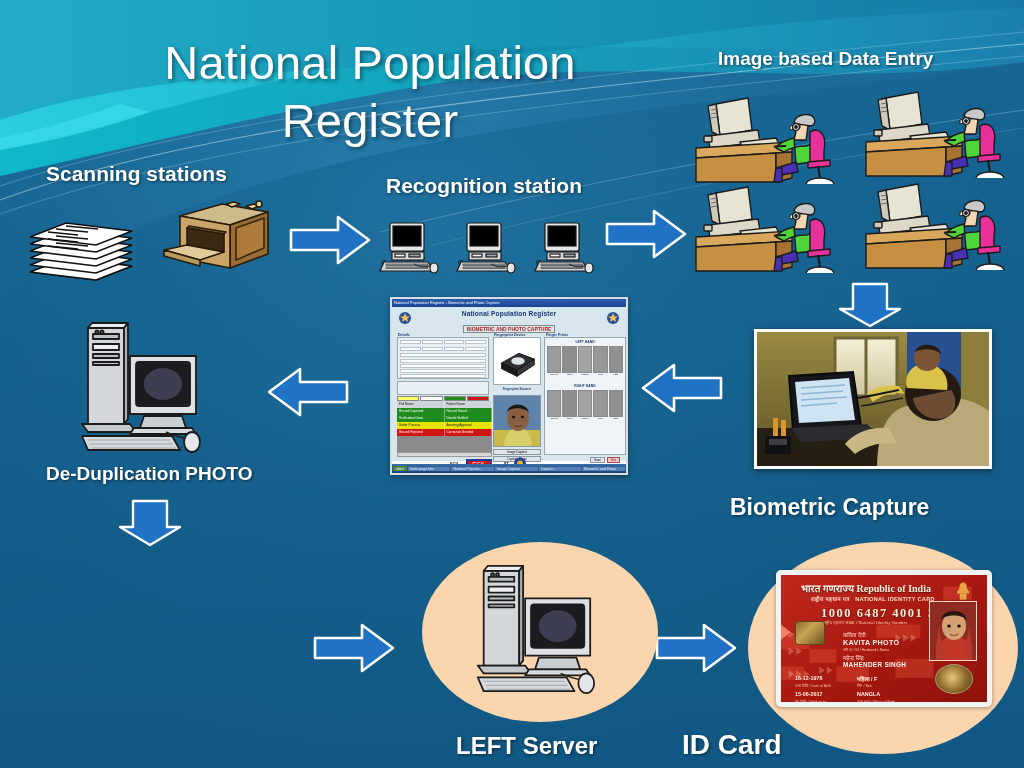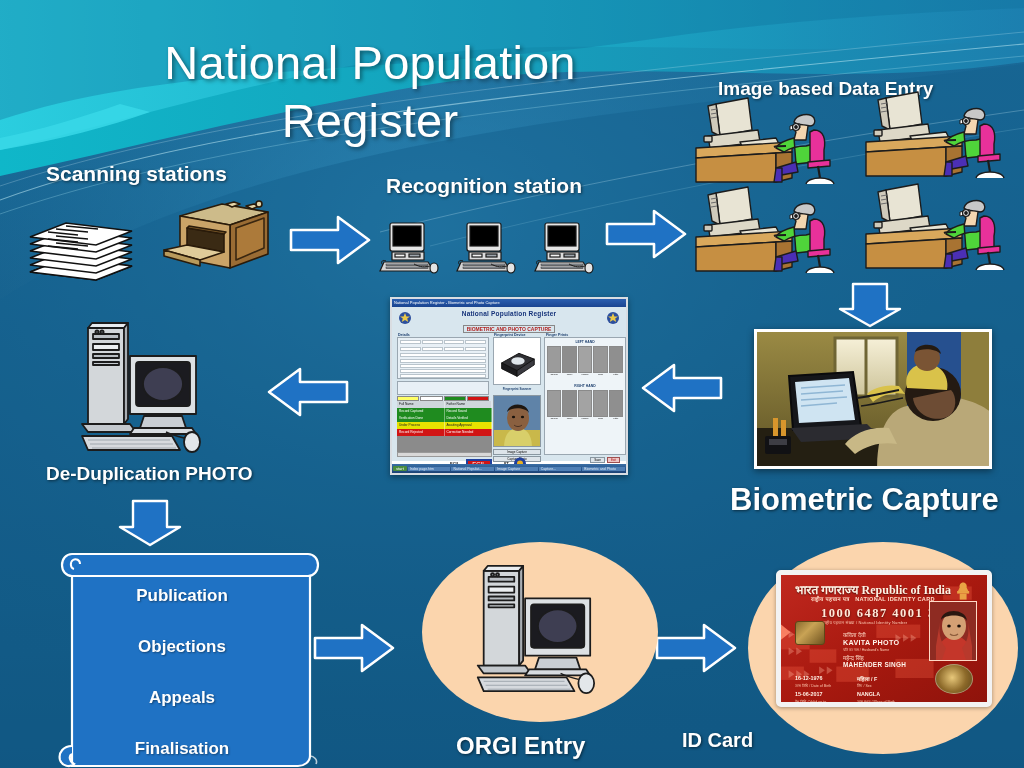--- a/index.html
+++ b/index.html
@@ -46,7 +46,7 @@
   }
   #lbl-scanning      { left: 46px;  top: 162px; font-size: 21px; }
   #lbl-recognition   { left: 386px; top: 174px; font-size: 21px; }
-  #lbl-imagedata     { left: 718px; top: 78px;  font-size: 19px; }
+  #lbl-imagedata     { left: 718px; top: 48px;  font-size: 19px; }
   #lbl-biometric     { left: 730px; top: 482px; font-size: 31px; }
   #lbl-dedup         { left: 46px;  top: 463px; font-size: 19px; }
   #lbl-orgi          { left: 456px; top: 732px; font-size: 24px; }

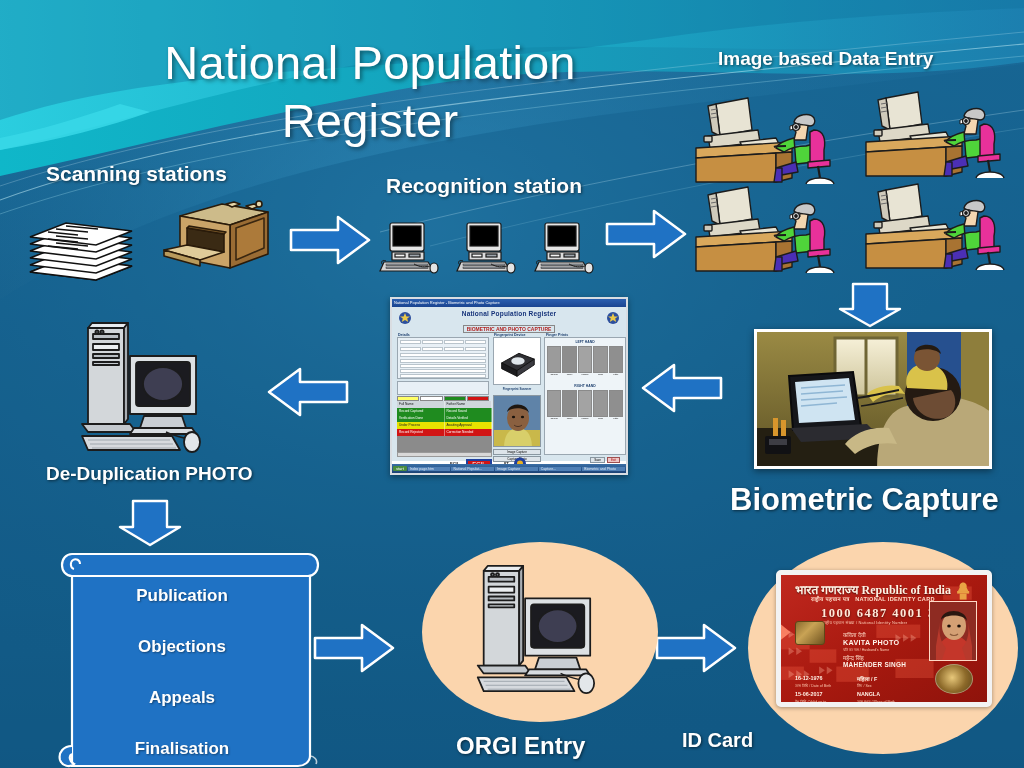--- a/index.html
+++ b/index.html
@@ -47,7 +47,7 @@
   #lbl-scanning      { left: 46px;  top: 162px; font-size: 21px; }
   #lbl-recognition   { left: 386px; top: 174px; font-size: 21px; }
   #lbl-imagedata     { left: 718px; top: 48px;  font-size: 19px; }
-  #lbl-biometric     { left: 730px; top: 482px; font-size: 31px; }
+  #lbl-biometric     { left: 730px; top: 494px; font-size: 23px; }
   #lbl-dedup         { left: 46px;  top: 463px; font-size: 19px; }
   #lbl-orgi          { left: 456px; top: 732px; font-size: 24px; }
   #lbl-idcard        { left: 682px; top: 729px; font-size: 20px; }

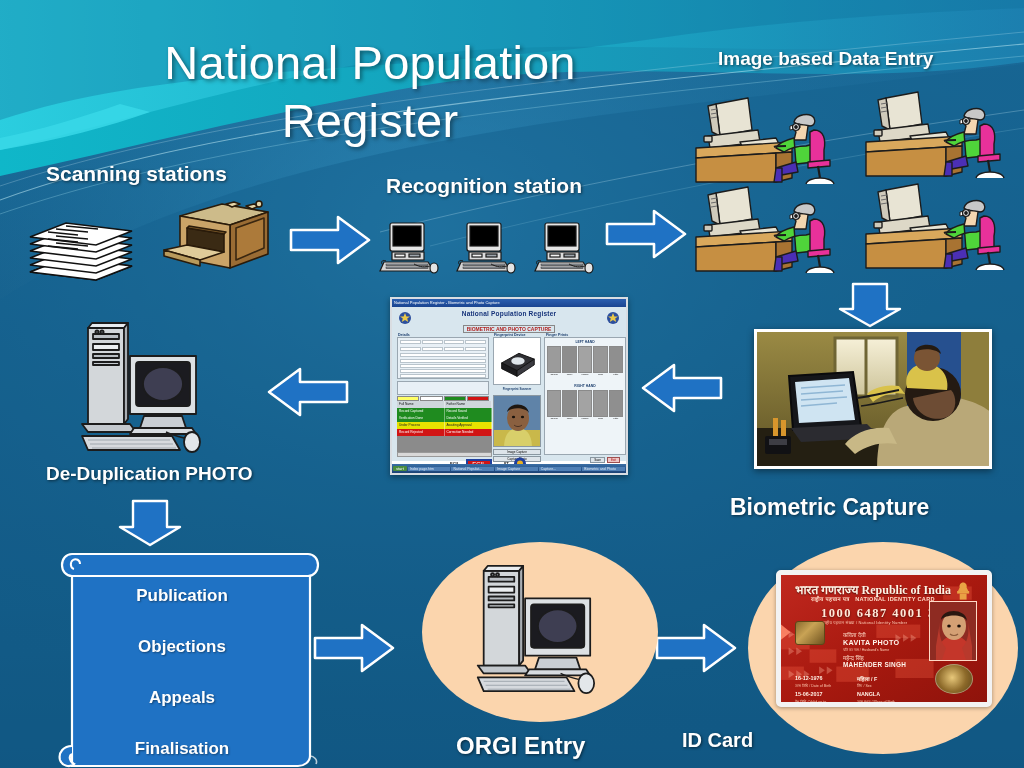--- a/index.html
+++ b/index.html
@@ -753,25 +753,6 @@
     </g>
   </svg>
 
-  <div class="abs" id="scroll-banner">
-    <svg width="268" height="218" viewBox="0 0 268 218" style="position:absolute; left:0; top:0;">
-
-      <path d="M14,14 L252,14 L252,206 C252,212 246,216 240,216 L14,216 Z" fill="#1f72c4" stroke="#ffffff" stroke-width="2.2"></path>
-
-      <path d="M14,4 C8,4 4,9 4,15 C4,21 8,26 14,26 L250,26 C256,26 260,21 260,15 C260,9 256,4 250,4 Z" fill="#1f72c4" stroke="#ffffff" stroke-width="2.2"></path>
-      <path d="M22,14 C22,10 18,8 15,10 C12,12 12,18 16,19" fill="none" stroke="#ffffff" stroke-width="2"></path>
-
-      <path d="M14,196 C6,196 0,202 2,210 C4,216 12,218 16,214 C12,212 10,206 14,204" fill="#1f72c4" stroke="#ffffff" stroke-width="2.2"></path>
-
-      <path d="M252,206 C256,206 260,210 258,214" fill="none" stroke="#ffffff" stroke-width="1.6" opacity=".7"></path>
-    </svg>
-    <div class="scroll-text">
-      <div>Publication</div>
-      <div>Objections</div>
-      <div>Appeals</div>
-      <div>Finalisation</div>
-    </div>
-  </div>
 
   <div class="abs" id="orgi-ellipse"></div>
   <svg id="pc-orgi" viewBox="0 0 144 140">

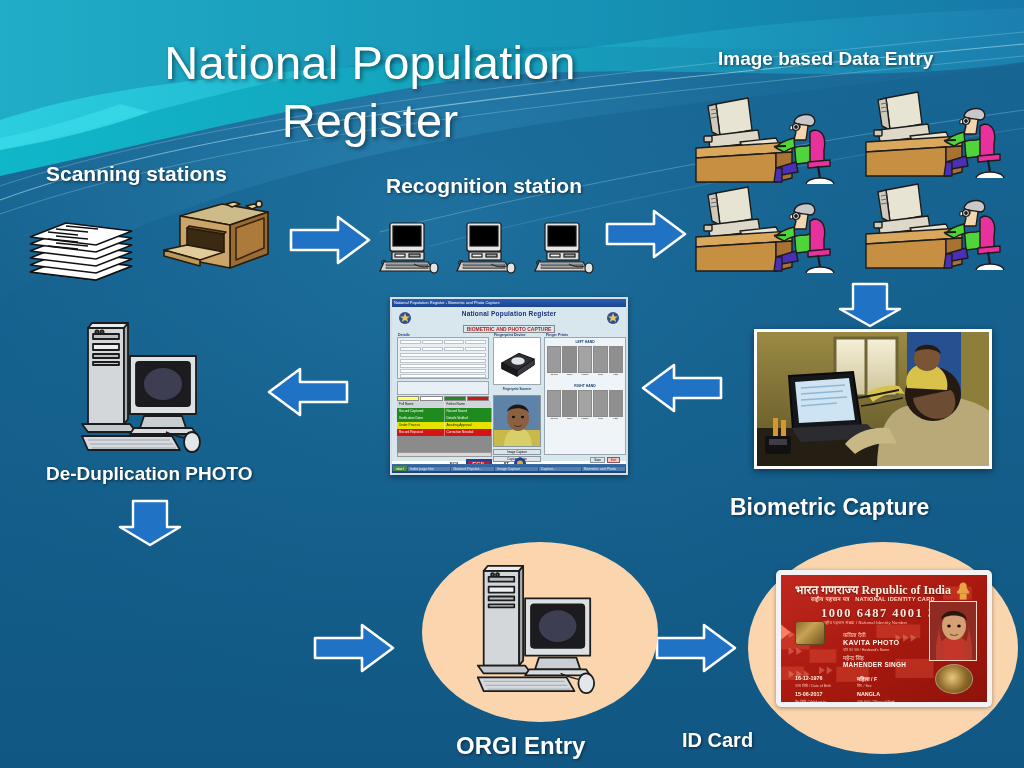--- a/index.html
+++ b/index.html
@@ -157,7 +157,7 @@
     background: #b8211b;
   }
   #idcard .card-inner { position: absolute; inset: 0; }
-  #idcard .ic-t1 { position:absolute; top:6px; left:14px; color:#fff2e4; font-size:12px; font-weight:bold; font-family:"Liberation Serif", serif; text-shadow:0 1px 1px rgba(0,0,0,.5);}
+  #idcard .ic-t1 { position:absolute; top:6px; left:20px; color:#fff2e4; font-size:10px; font-weight:bold; font-family:"Liberation Serif", serif; text-shadow:0 1px 1px rgba(0,0,0,.5);}
   #idcard .ic-t2 { position:absolute; top:20px; left:30px; color:#ffd9c6; font-size:5.6px; font-weight:bold; letter-spacing:.3px;}
   #idcard .ic-num { position:absolute; top:31px; left:40px; color:#ffe8d8; font-size:12.5px; font-weight:bold; letter-spacing:1.5px; font-family:"Liberation Serif", serif; text-shadow:0 1px 2px rgba(0,0,0,.55);}
   #idcard .ic-sub { position:absolute; top:45px; left:42px; color:#ffcdb6; font-size:4px; letter-spacing:.2px;}

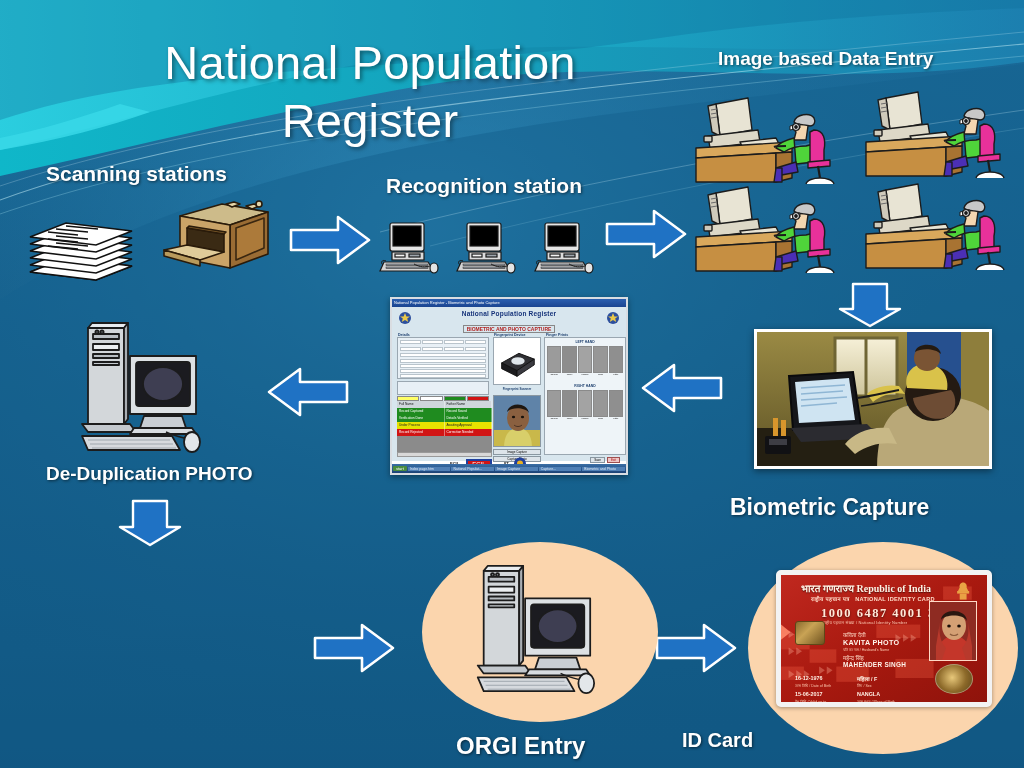--- a/index.html
+++ b/index.html
@@ -234,7 +234,7 @@
   <div class="lbl" id="lbl-imagedata">Image based Data Entry</div>
   <div class="lbl" id="lbl-biometric">Biometric Capture</div>
   <div class="lbl" id="lbl-dedup">De-Duplication PHOTO</div>
-  <div class="lbl" id="lbl-orgi">ORGI Entry</div>
+  <div class="lbl" id="lbl-orgi">LEFT Server</div>
   <div class="lbl" id="lbl-idcard">ID Card</div>
 
   <svg class="abs" id="papers" viewBox="0 0 110 65">

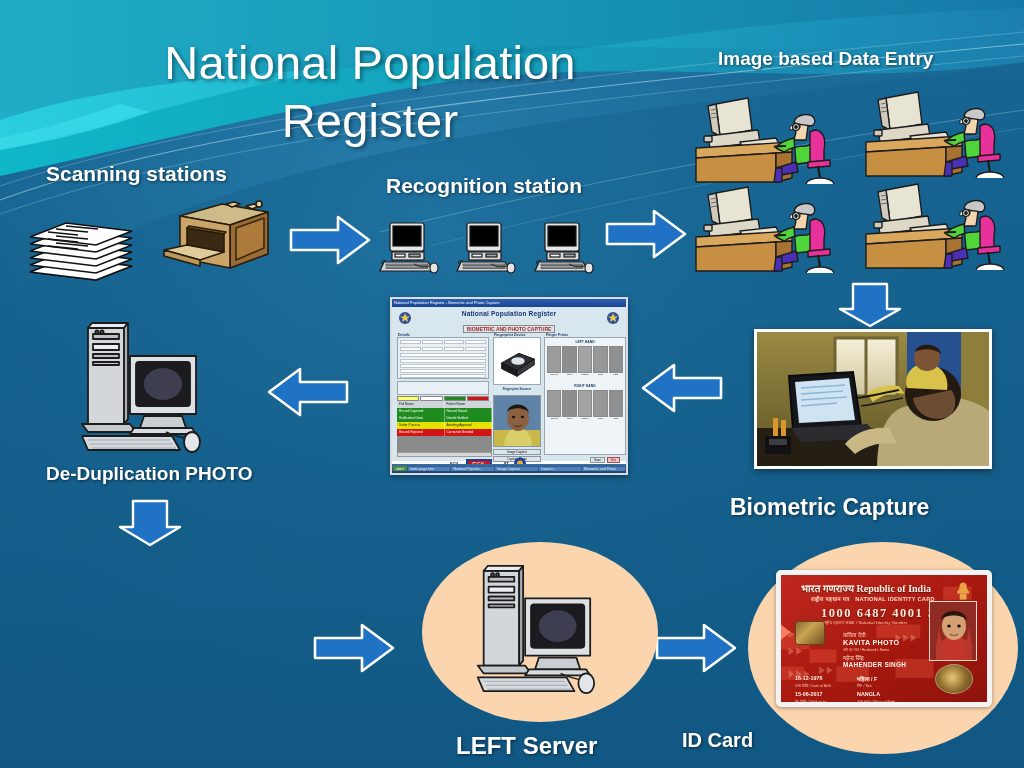--- a/index.html
+++ b/index.html
@@ -50,7 +50,7 @@
   #lbl-biometric     { left: 730px; top: 494px; font-size: 23px; }
   #lbl-dedup         { left: 46px;  top: 463px; font-size: 19px; }
   #lbl-orgi          { left: 456px; top: 732px; font-size: 24px; }
-  #lbl-idcard        { left: 682px; top: 729px; font-size: 20px; }
+  #lbl-idcard        { left: 682px; top: 729px; font-size: 28px; }
 
   
   .abs { position: absolute; }

